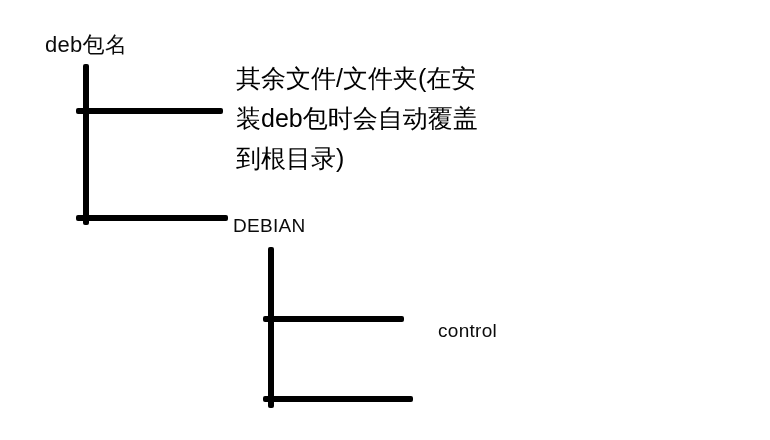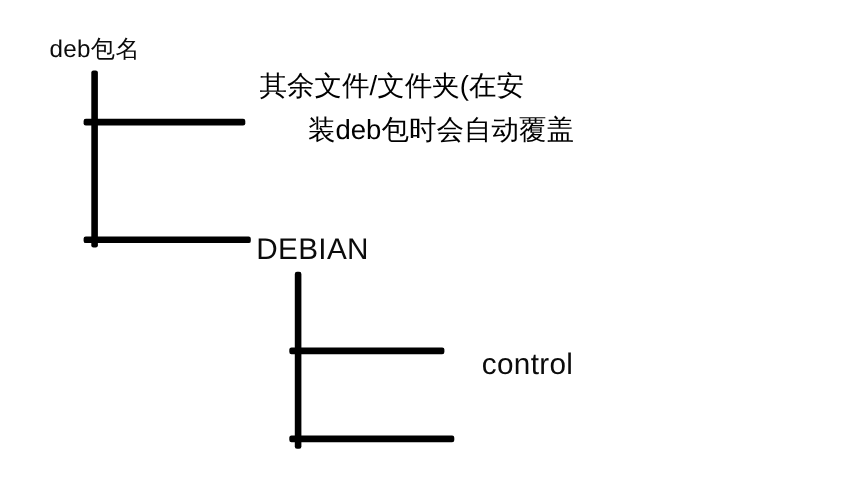--- a/index.html
+++ b/index.html
@@ -44,7 +44,7 @@
   <div class="connector" style="left:76px; top:108px; width:147px; height:6px;"></div>
 
   <div class="note-line" style="top:64px;">其余文件/文件夹(在安</div>
-  <div class="note-line" style="top:104px;margin-left:44px;">装deb包时会自动覆盖</div>
+  <div class="note-line" style="top:104px;">装deb包时会自动覆盖</div>
 
   <div class="connector" style="left:76px; top:215px; width:152px; height:6px;"></div>
 

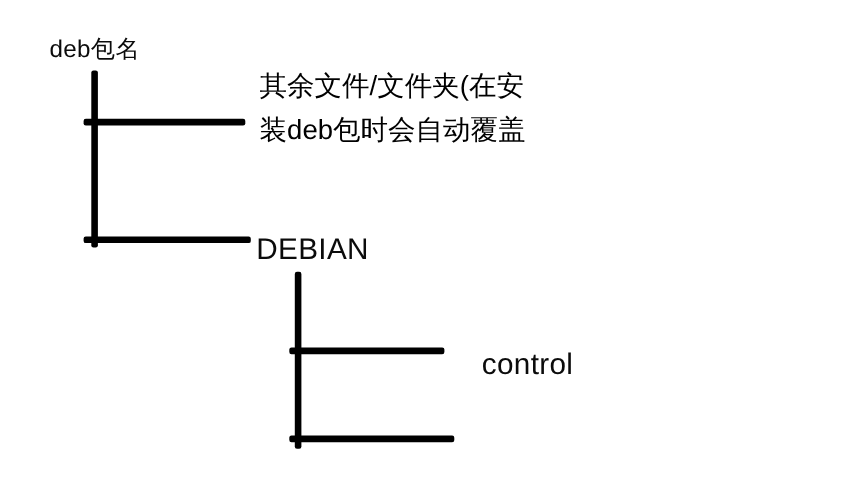--- a/index.html
+++ b/index.html
@@ -45,6 +45,7 @@
 
   <div class="note-line" style="top:64px;">其余文件/文件夹(在安</div>
   <div class="note-line" style="top:104px;">装deb包时会自动覆盖</div>
+  <div class="note-line" style="top:144px;">到根目录)</div>
 
   <div class="connector" style="left:76px; top:215px; width:152px; height:6px;"></div>
 

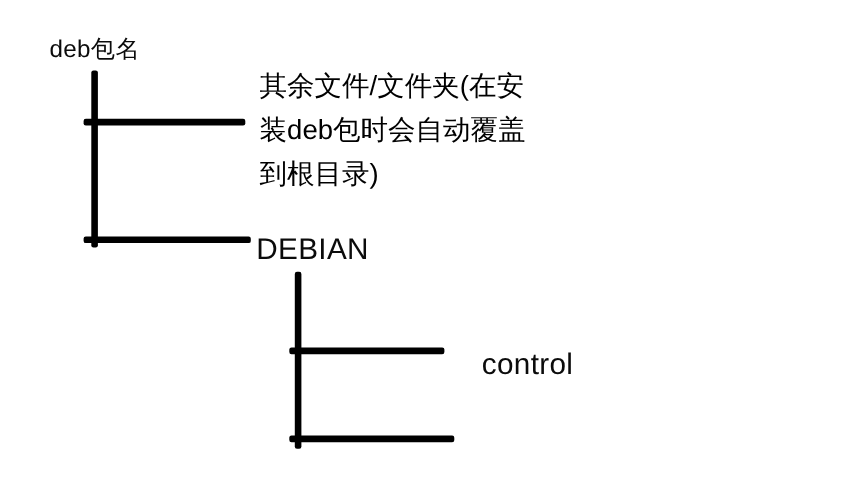--- a/index.html
+++ b/index.html
@@ -29,7 +29,7 @@
     line-height: 28px;
     letter-spacing: 0.3px;
   }
-  .label.latin { font-size: 27px; }
+  .label.latin { font-size: 19px; }
   .note-line { position: absolute; left: 236px; font-size: 25px; line-height: 28px; white-space: nowrap; }
 </style>
 </head>

